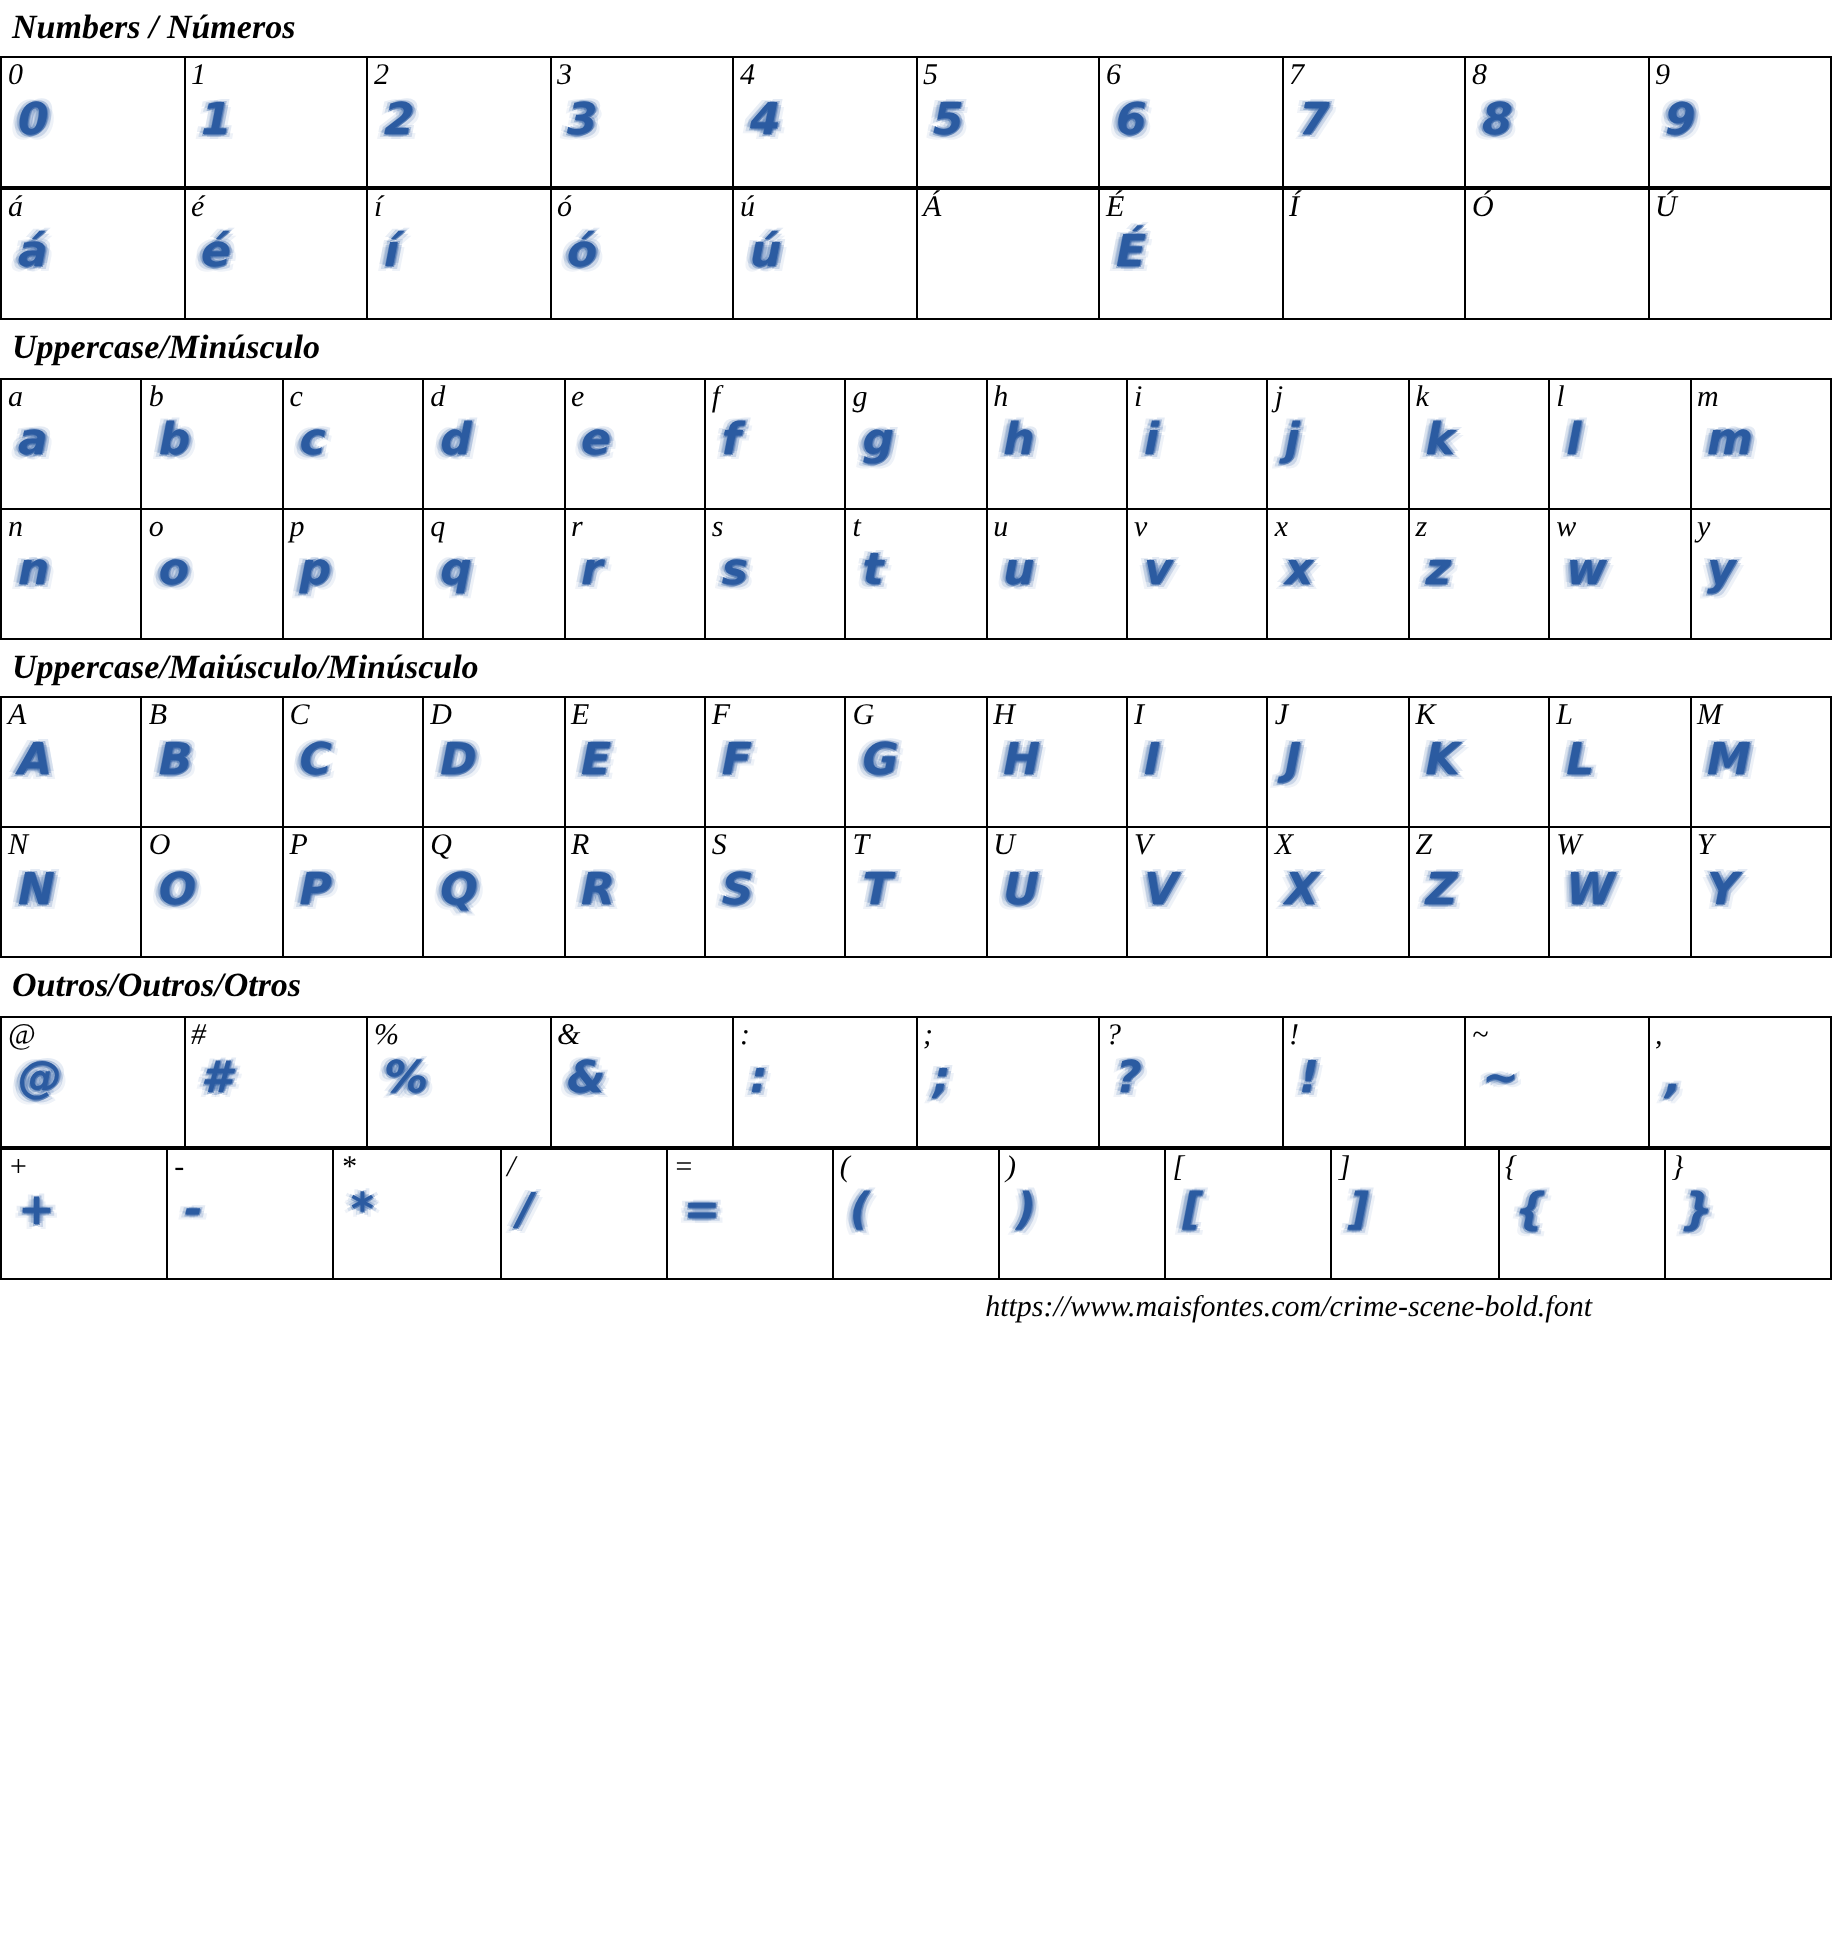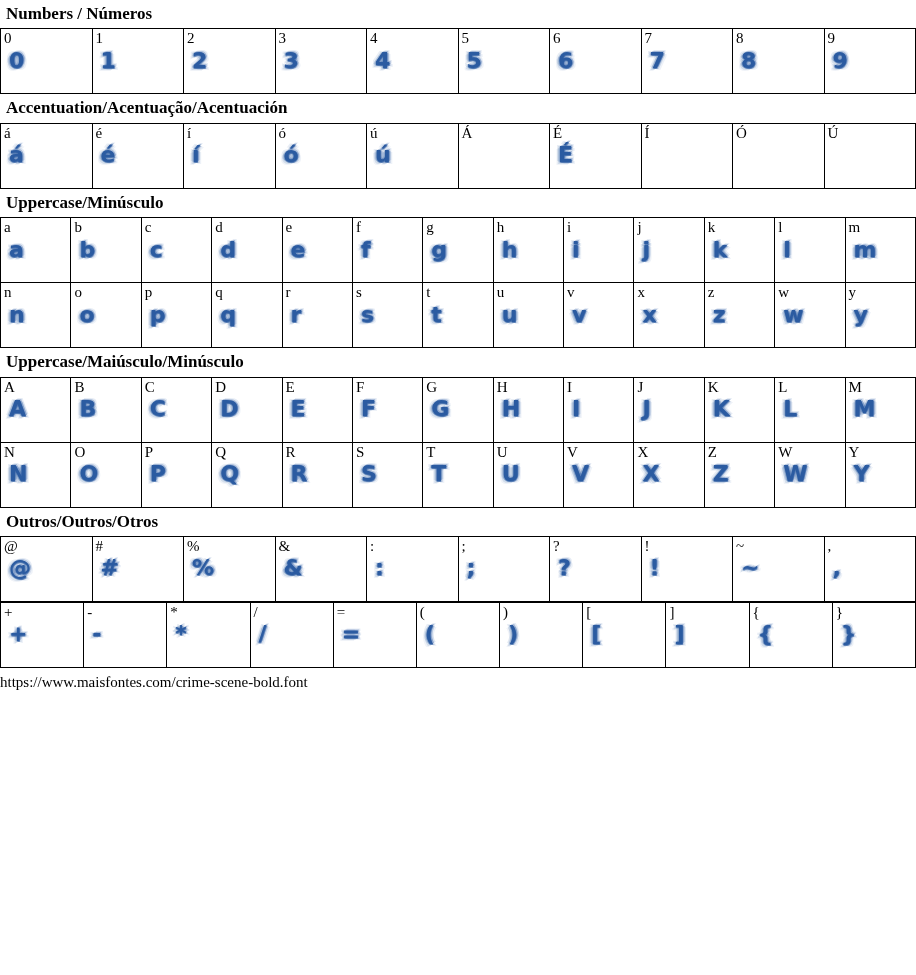--- a/index.html
+++ b/index.html
@@ -17,6 +17,7 @@
   .page {
     width: 800px;
     position: relative;
+    font-style: italic;
   }
   .section-title {
     font-family: "Liberation Serif", serif;

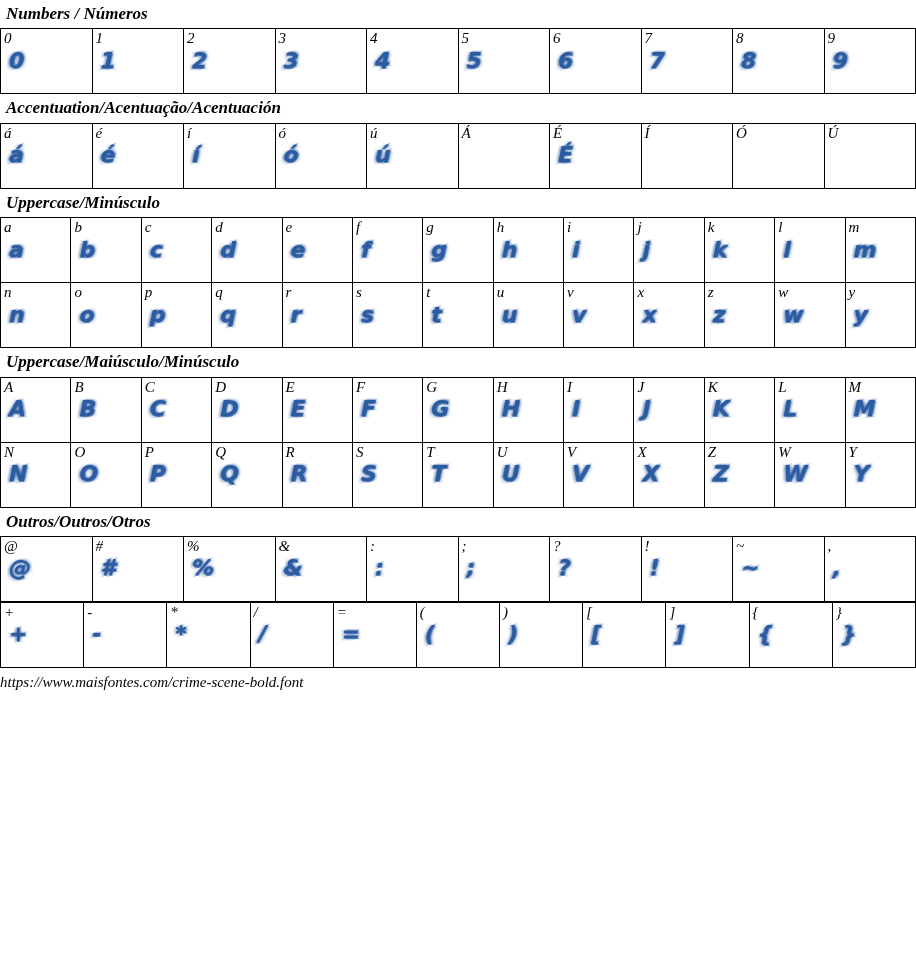--- a/index.html
+++ b/index.html
@@ -130,7 +130,6 @@
   </tbody>
     </table>
 
-  <div class="section-title">Accentuation/Acentuação/Acentuación</div>
   <table class="grid">
     <tbody>
         <tr>

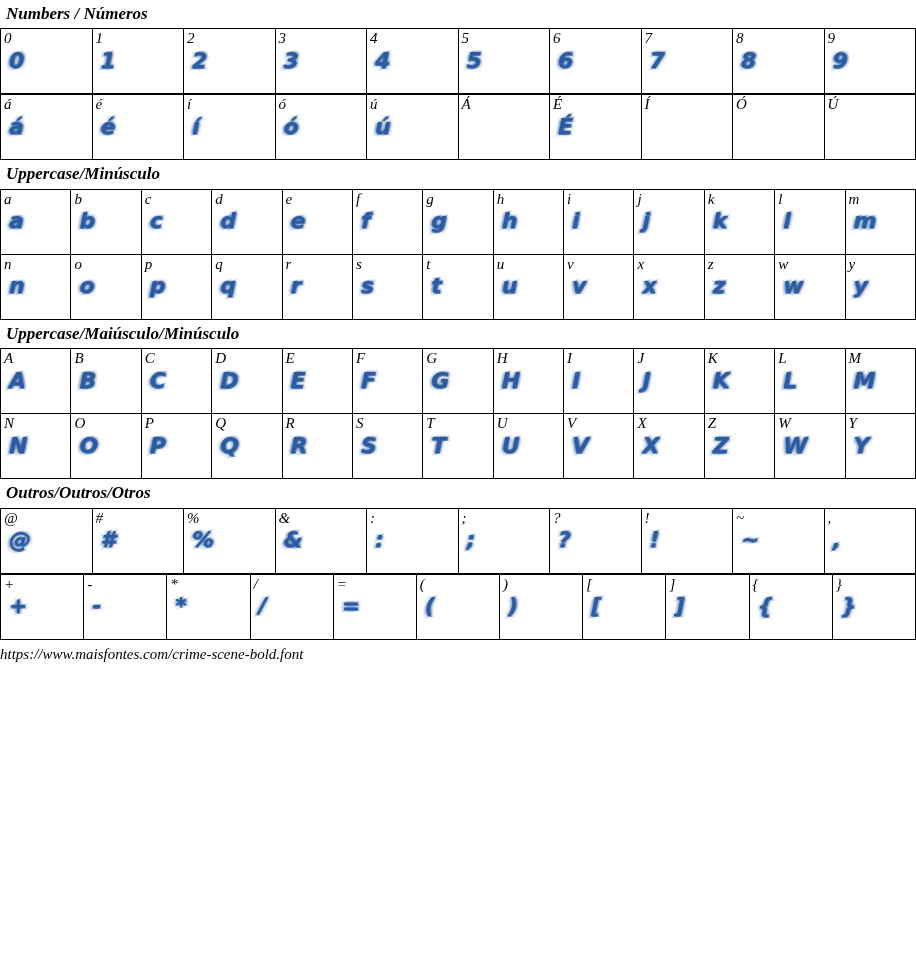--- a/index.html
+++ b/index.html
@@ -72,6 +72,7 @@
   }
   .glyph.blank { color: transparent; text-shadow: none; }
   .footer {
+    text-align: right;
     font-family: "Liberation Serif", serif;
     font-size: 15px;
     padding: 6px 4px 0 0;

